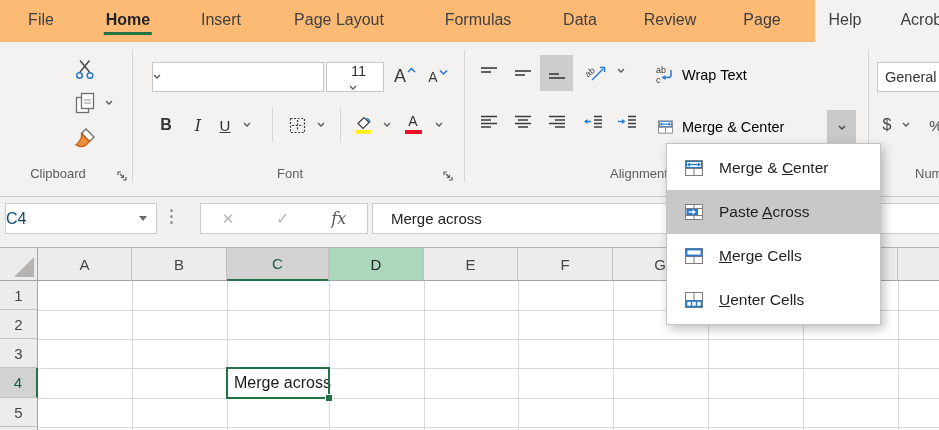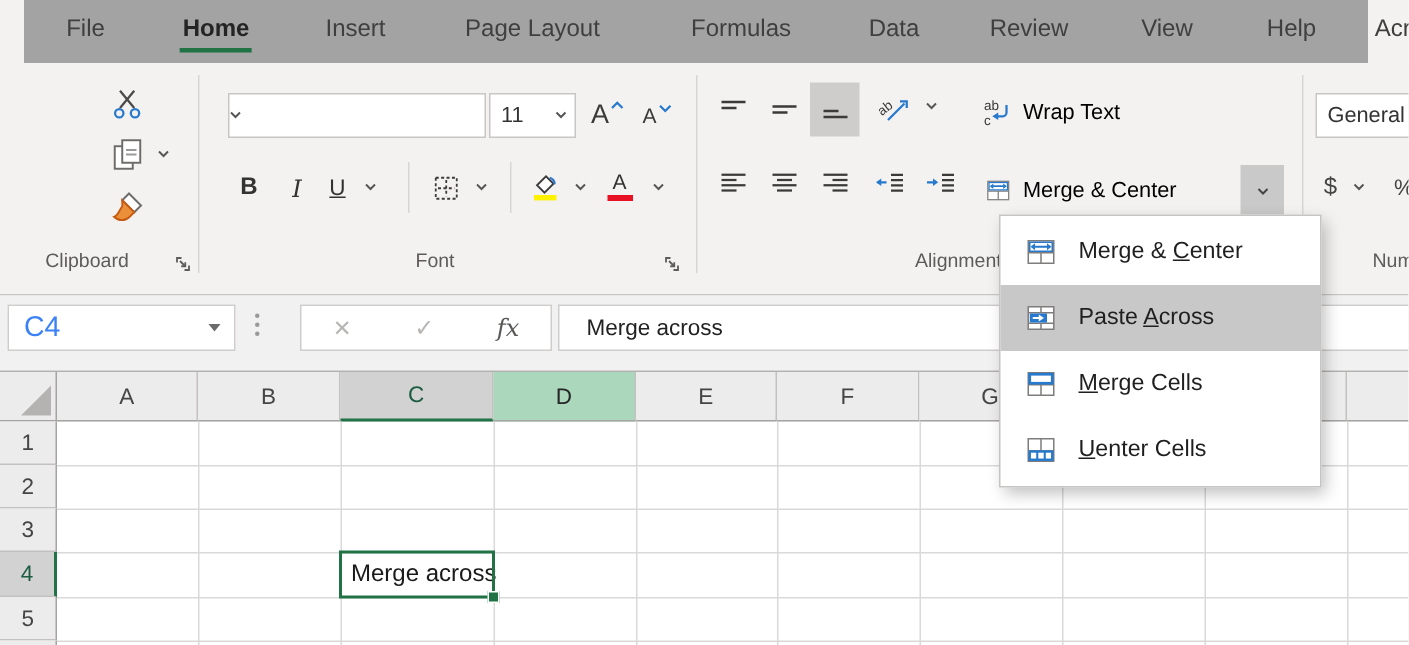--- a/index.html
+++ b/index.html
@@ -9,7 +9,7 @@
   .abs { position:absolute; }
 
   
-  #tabbar { position:absolute; top:0; left:16px; width:896px; height:42px; background:#a3a3a3; }
+  #tabbar { position:absolute; top:0; left:0; width:815px; height:42px; background:#fdba74; }
   .tab { position:absolute; top:11px; transform:translateX(-50%); font-size:16px; color:#3f3f3f; white-space:nowrap; cursor:default; }
   .tab.active { color:#242424; font-weight:700; }
   .tab.active::after { content:""; position:absolute; left:-2px; right:-2px; bottom:-6px; height:3px; background:#217346; }

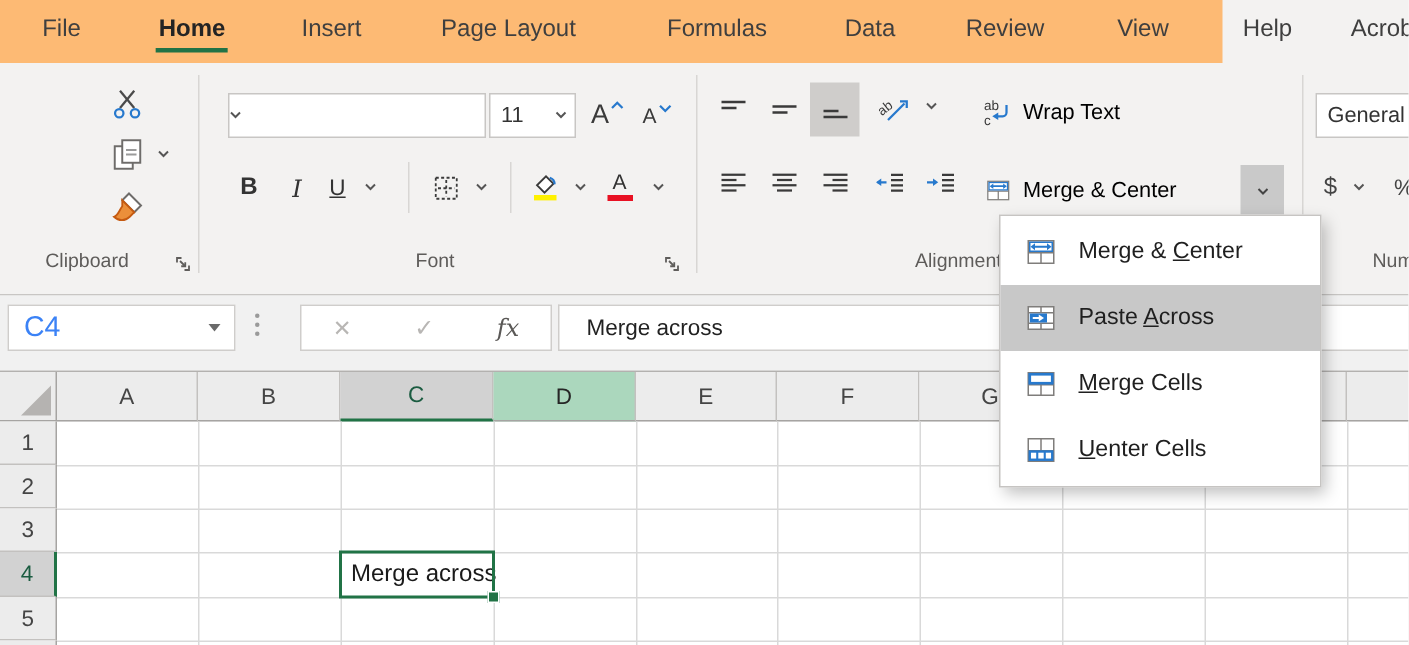--- a/index.html
+++ b/index.html
@@ -59,7 +59,7 @@
     <div class="tab" style="left:478px">Formulas</div>
     <div class="tab" style="left:580px">Data</div>
     <div class="tab" style="left:670px">Review</div>
-    <div class="tab" style="left:762px">View</div>
+    <div class="tab" style="left:762px">Page</div>
     <div class="tab" style="left:845px">Help</div>
     <div class="tab" style="left:928px">Acrobat</div>
   </div>

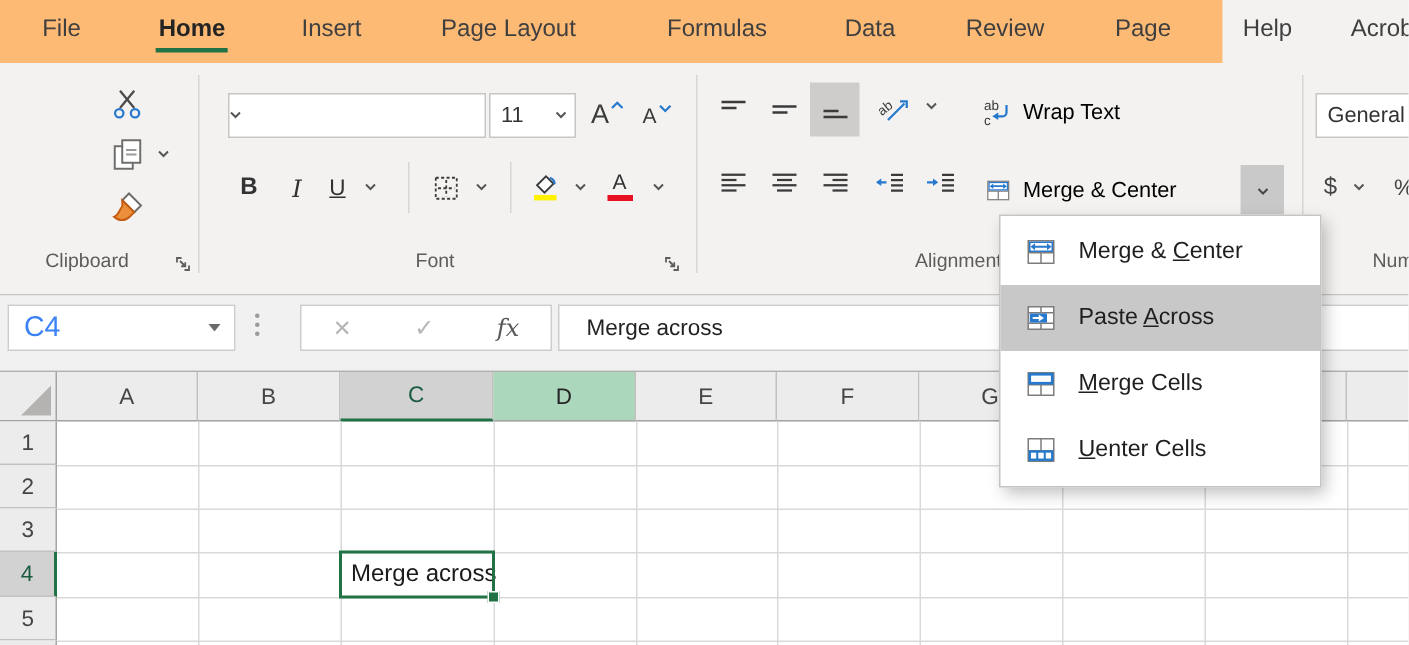--- a/index.html
+++ b/index.html
@@ -109,7 +109,7 @@
           <path d="M1,1 L4,4 L7,1" stroke="#555" fill="none" stroke-width="1.3"></path>
         </svg>
     </div>
-    <div class="combo" style="left:326px; top:20px; width:58px; height:30px;">
+    <div class="combo" style="left:326px; top:20px; width:58px; height:30px;flex-direction:column;">
       <span class="val">11</span>
       <svg class="chev" width="8" height="6" style="margin-right:5px">
           <path d="M1,1 L4,4 L7,1" stroke="#555" fill="none" stroke-width="1.3"></path>

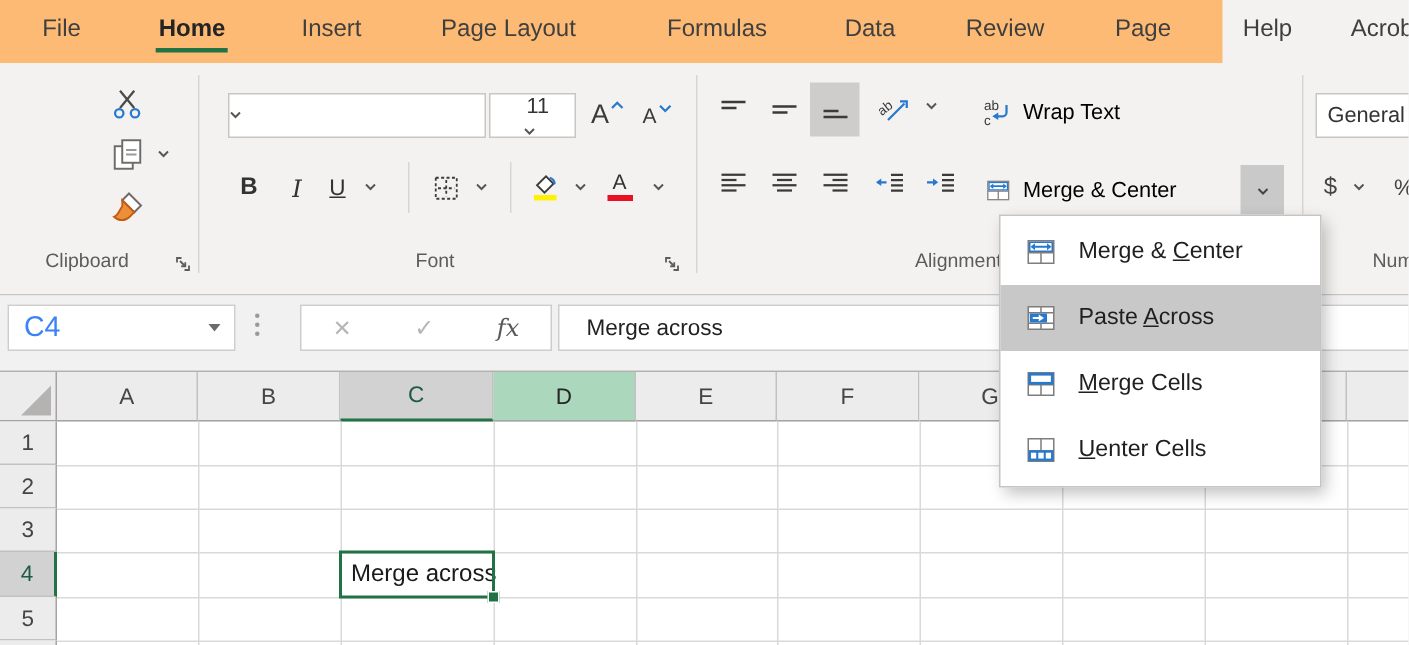--- a/index.html
+++ b/index.html
@@ -313,7 +313,7 @@
 
   <div id="fbar">
     <div class="fbox" style="left:5px; width:152px; display:flex; align-items:center;">
-      <span style="flex:1; padding-left:10px; font-size:19px; color:#3b82f6;">C4</span>
+      <span style="flex:1; font-size:16px; color:#0c4a6e;">C4</span>
       <span style="margin-right:9px; width:0; height:0; border-left:4px solid transparent; border-right:4px solid transparent; border-top:5px solid #6a6a6a;"></span>
     </div>
     <div class="abs" style="left:170px; top:12px; display:flex; flex-direction:column; gap:3px;">

